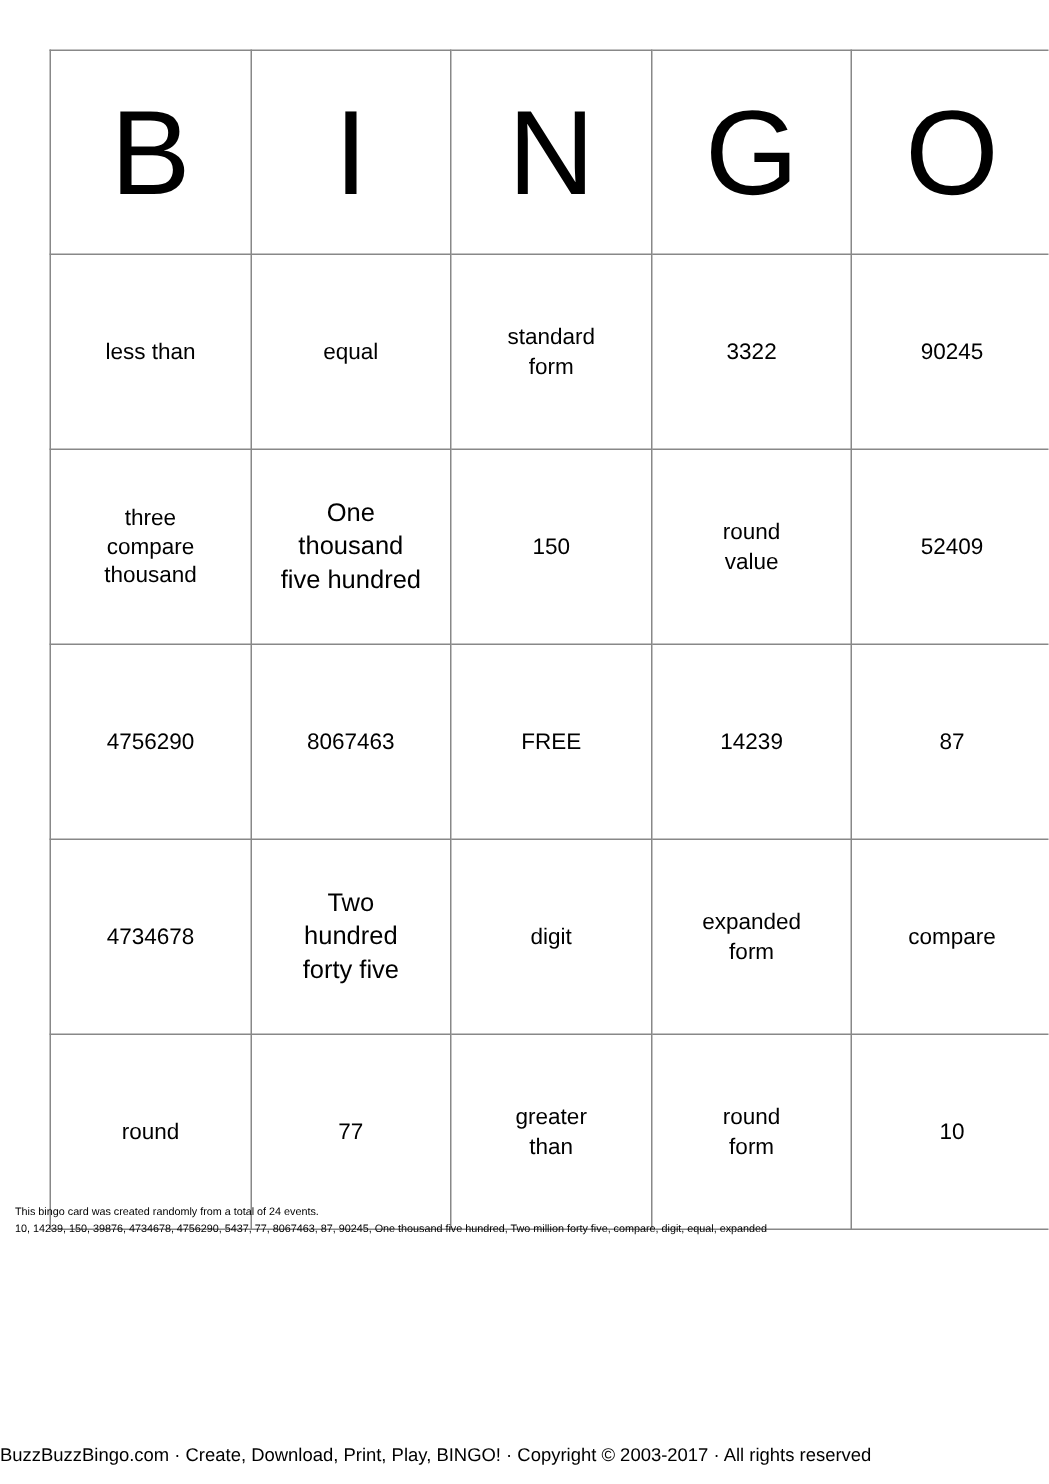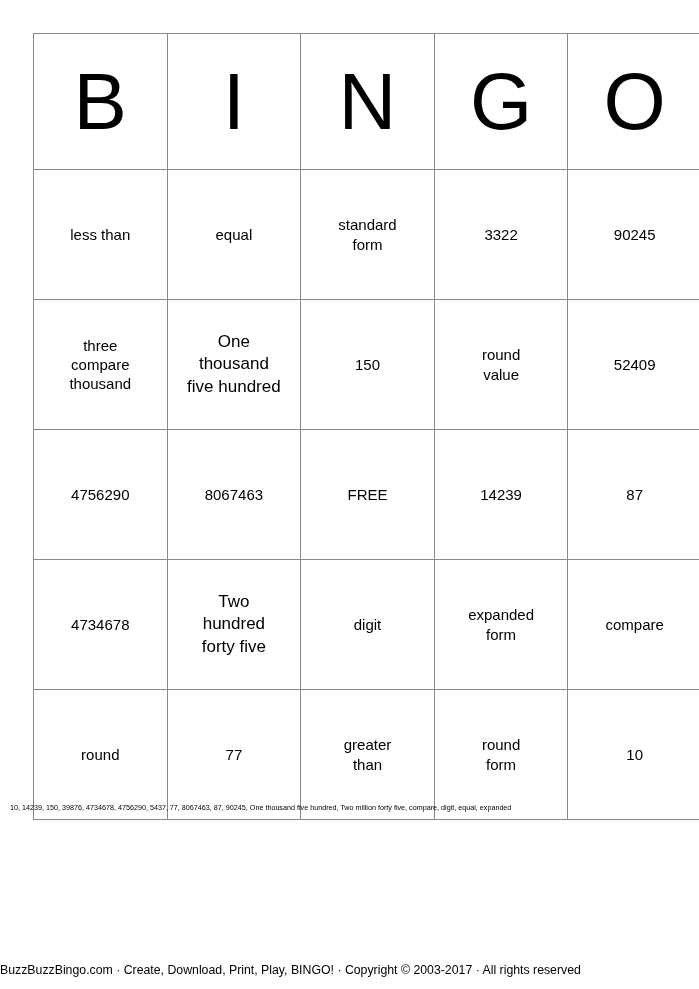--- a/index.html
+++ b/index.html
@@ -228,6 +228,7 @@
   </table>
 
   <div id="card-footnote">
+    <span class="note-line">This bingo card was created randomly from a total of 24 events.</span>
     <span class="note-line">10, 14239, 150, 39876, 4734678, 4756290, 5437, 77, 8067463, 87, 90245, One thousand five hundred, Two million forty five, compare, digit, equal, expanded</span>
   </div>
 

